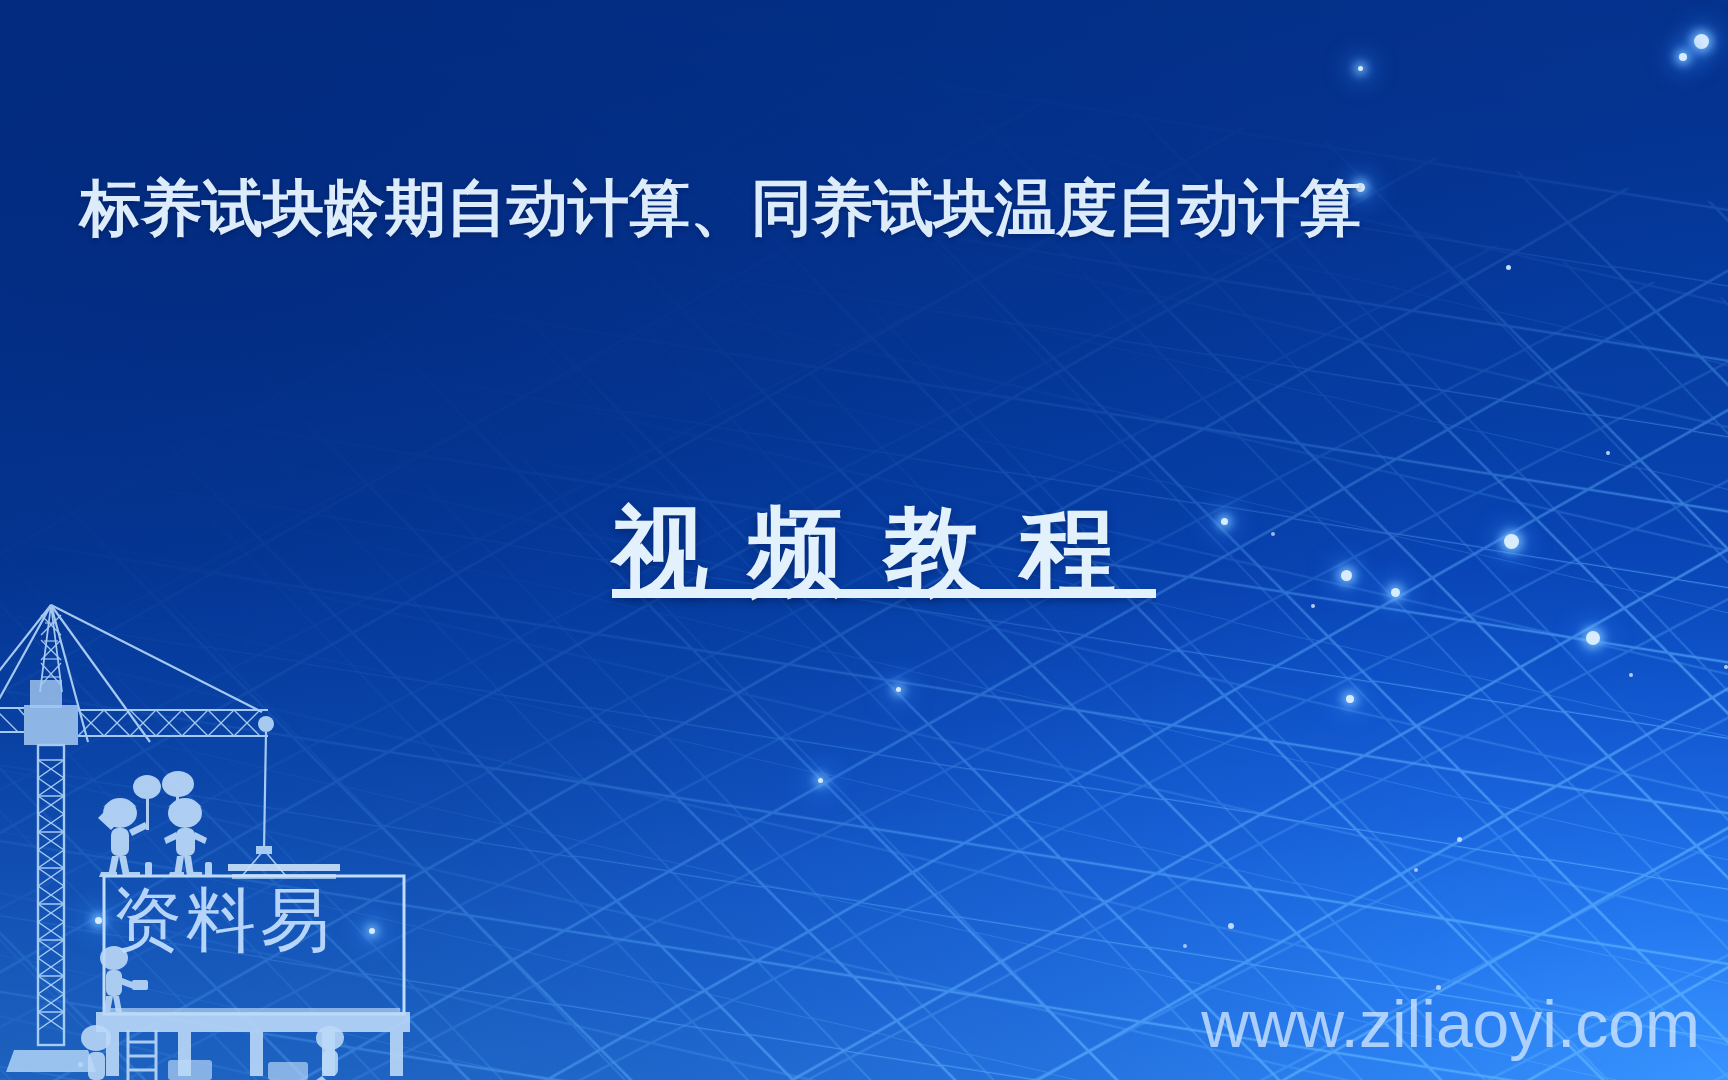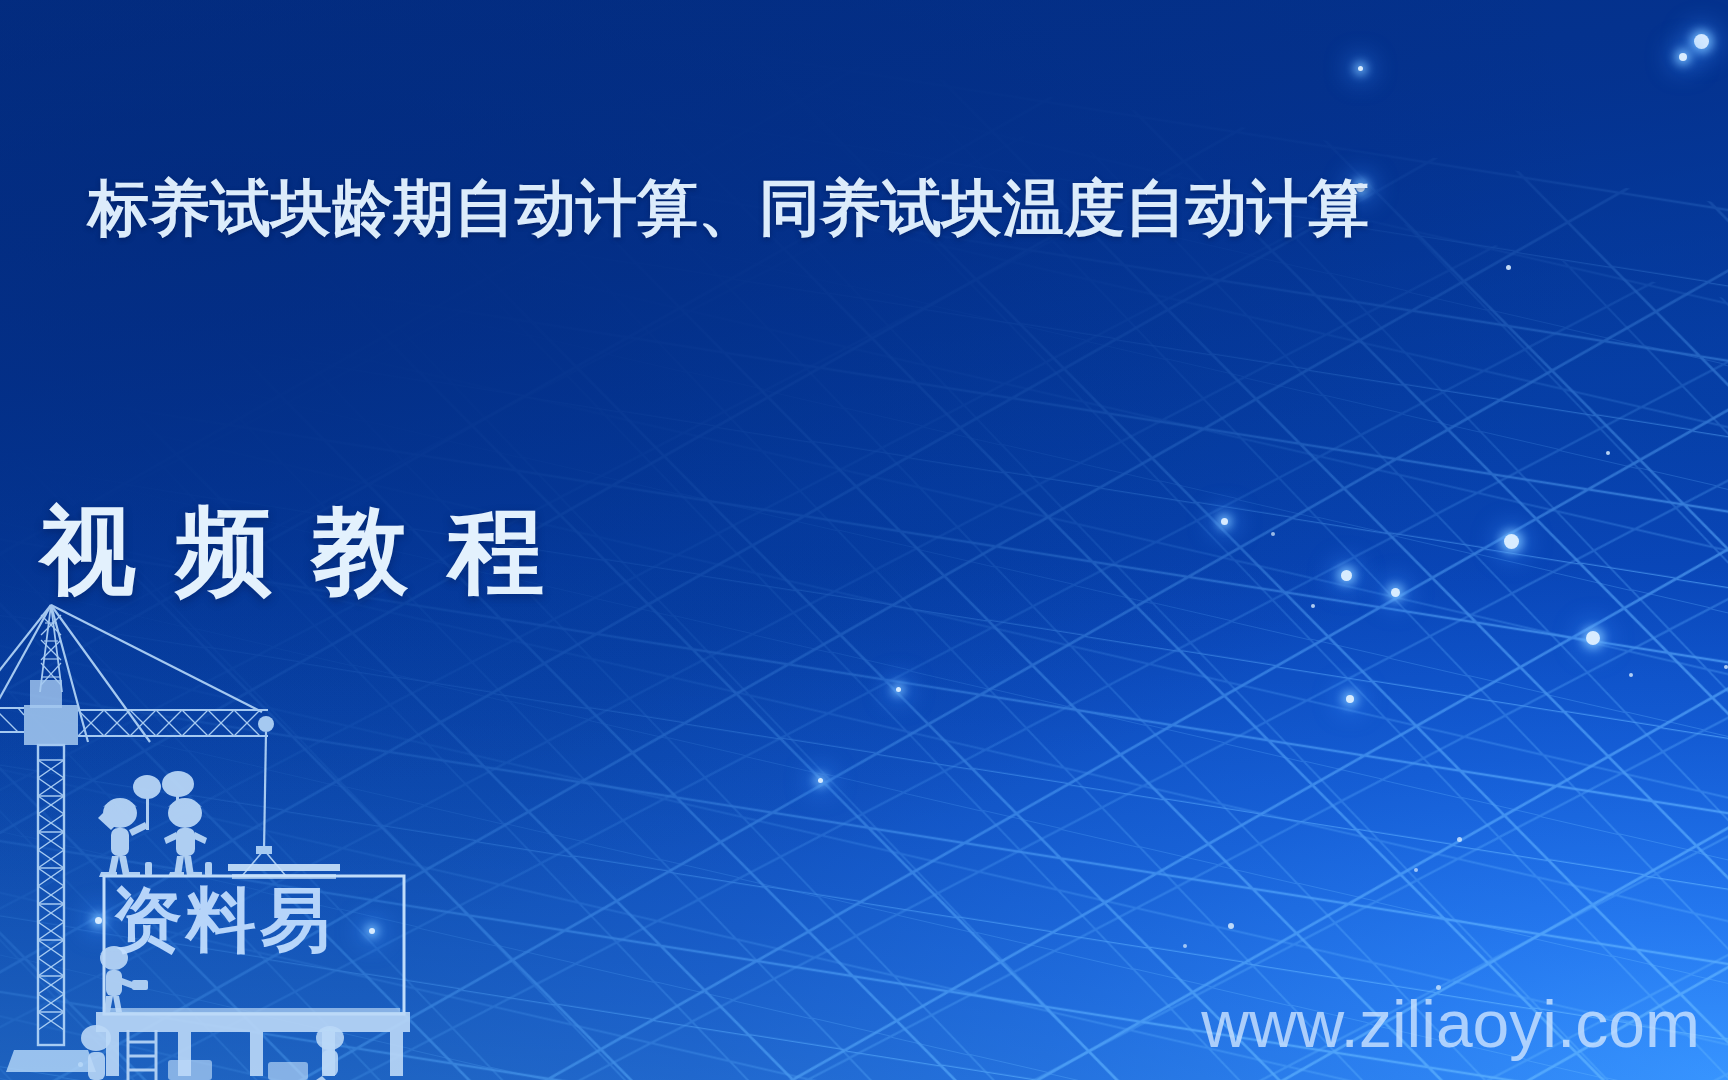--- a/index.html
+++ b/index.html
@@ -38,7 +38,6 @@
     color:#dcecfb;font-weight:bold;white-space:nowrap;
     font-size:61px;letter-spacing:0px;
     text-shadow:0 2px 5px rgba(0,20,70,.45);
-    padding-left:8px;
   }
   #sub1{top:168px;}
   #sub2{top:300px;}

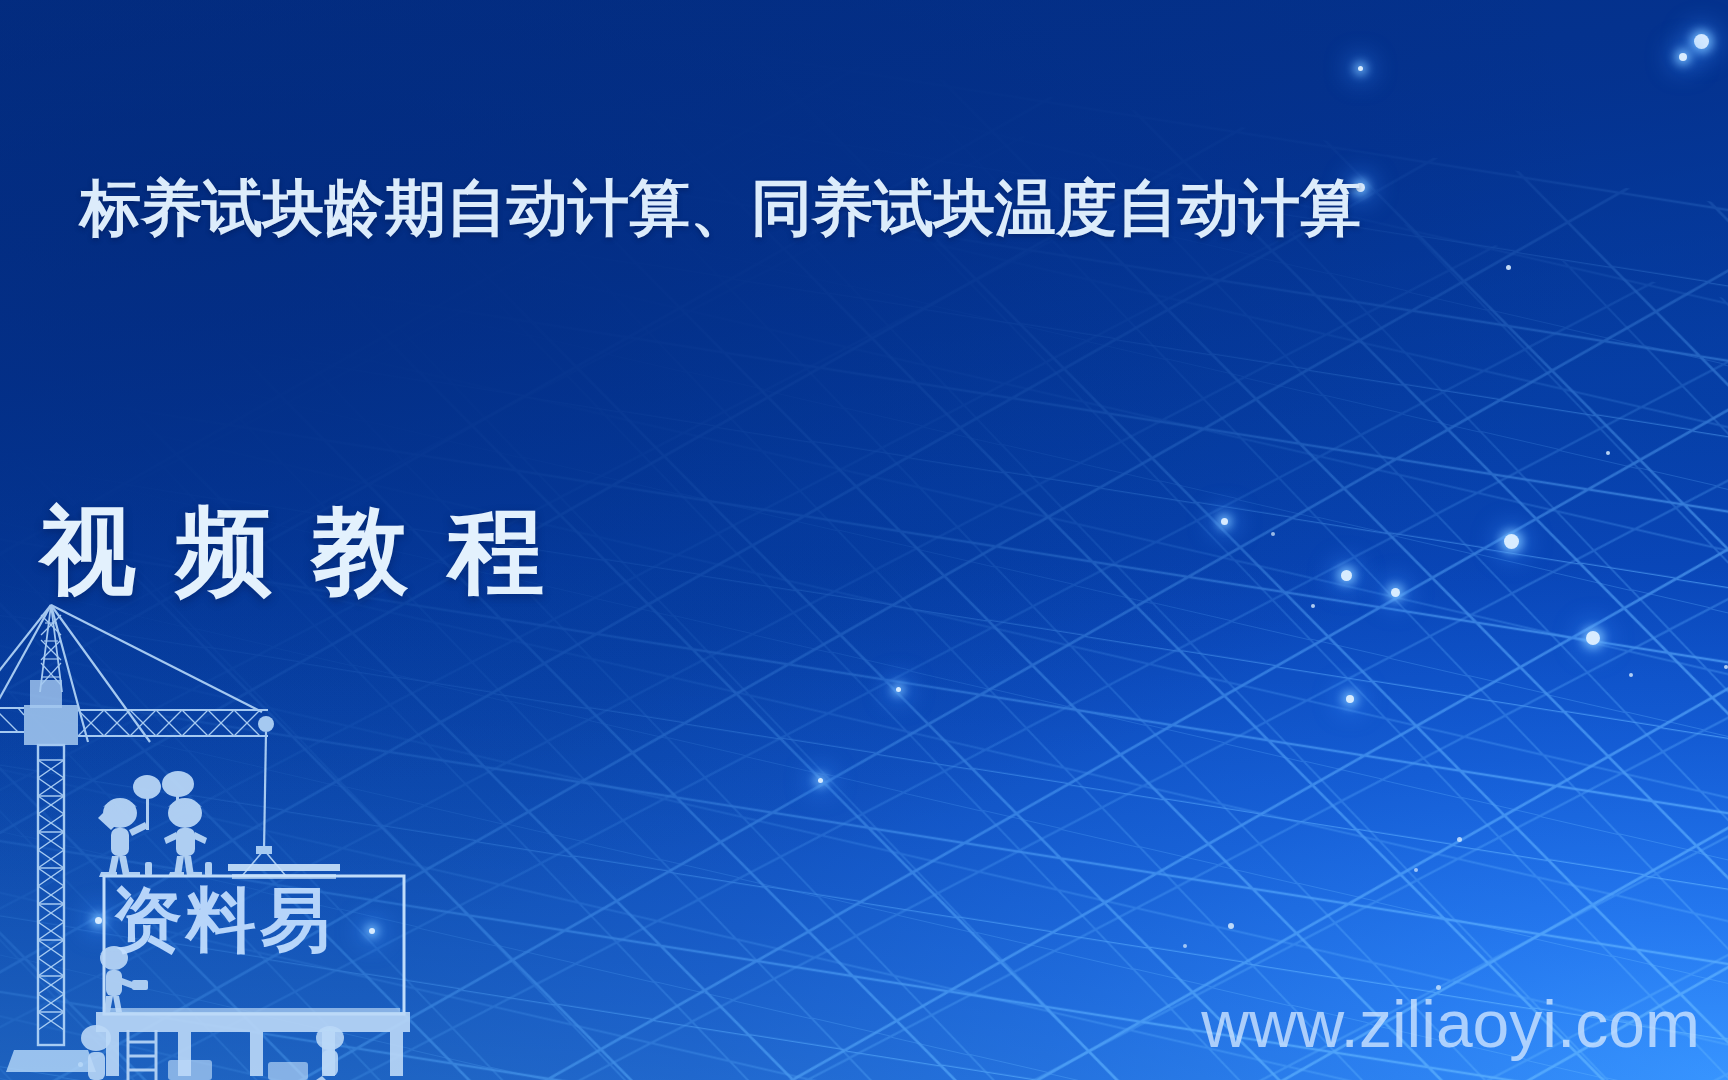--- a/index.html
+++ b/index.html
@@ -42,11 +42,12 @@
   #sub1{top:168px;}
   #sub2{top:300px;}
   .maintitle{
-    position:absolute;left:0;width:1728px;
+    position:absolute;left:0;width:1728px;text-align:center;
     color:#e3f1fd;font-weight:bold;white-space:nowrap;
     font-size:96px;letter-spacing:40px;text-indent:40px;
     top:488px;
     text-shadow:0 3px 9px rgba(0,20,70,.40);
+    text-decoration:underline;
   }
   .watermark{
     position:absolute;right:28px;bottom:18px;

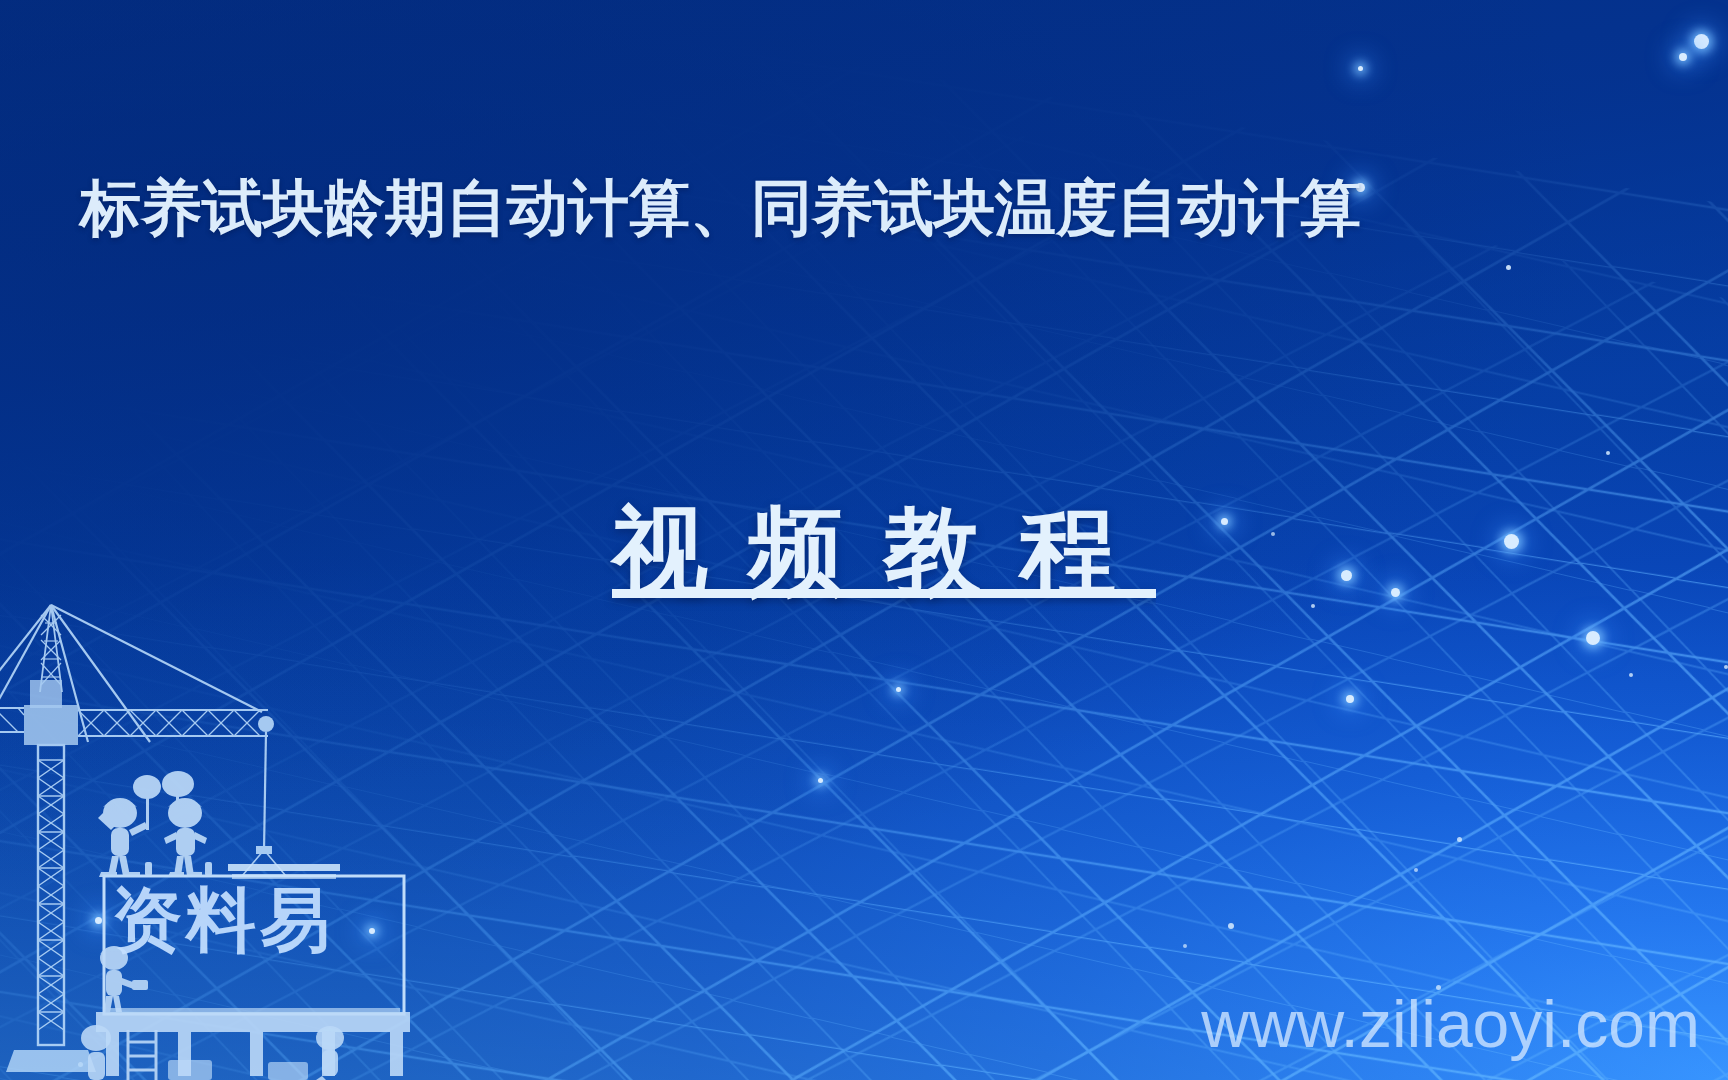--- a/index.html
+++ b/index.html
@@ -60,7 +60,7 @@
   .illus svg{position:absolute;left:0;bottom:0;}
   .billtext{
     position:absolute;left:112px;bottom:112px;
-    font-size:70px;font-weight:bold;letter-spacing:4px;
+    font-size:70px;font-weight:normal;letter-spacing:4px;
     color:rgba(196,224,255,.92);white-space:nowrap;
   }
 </style>

